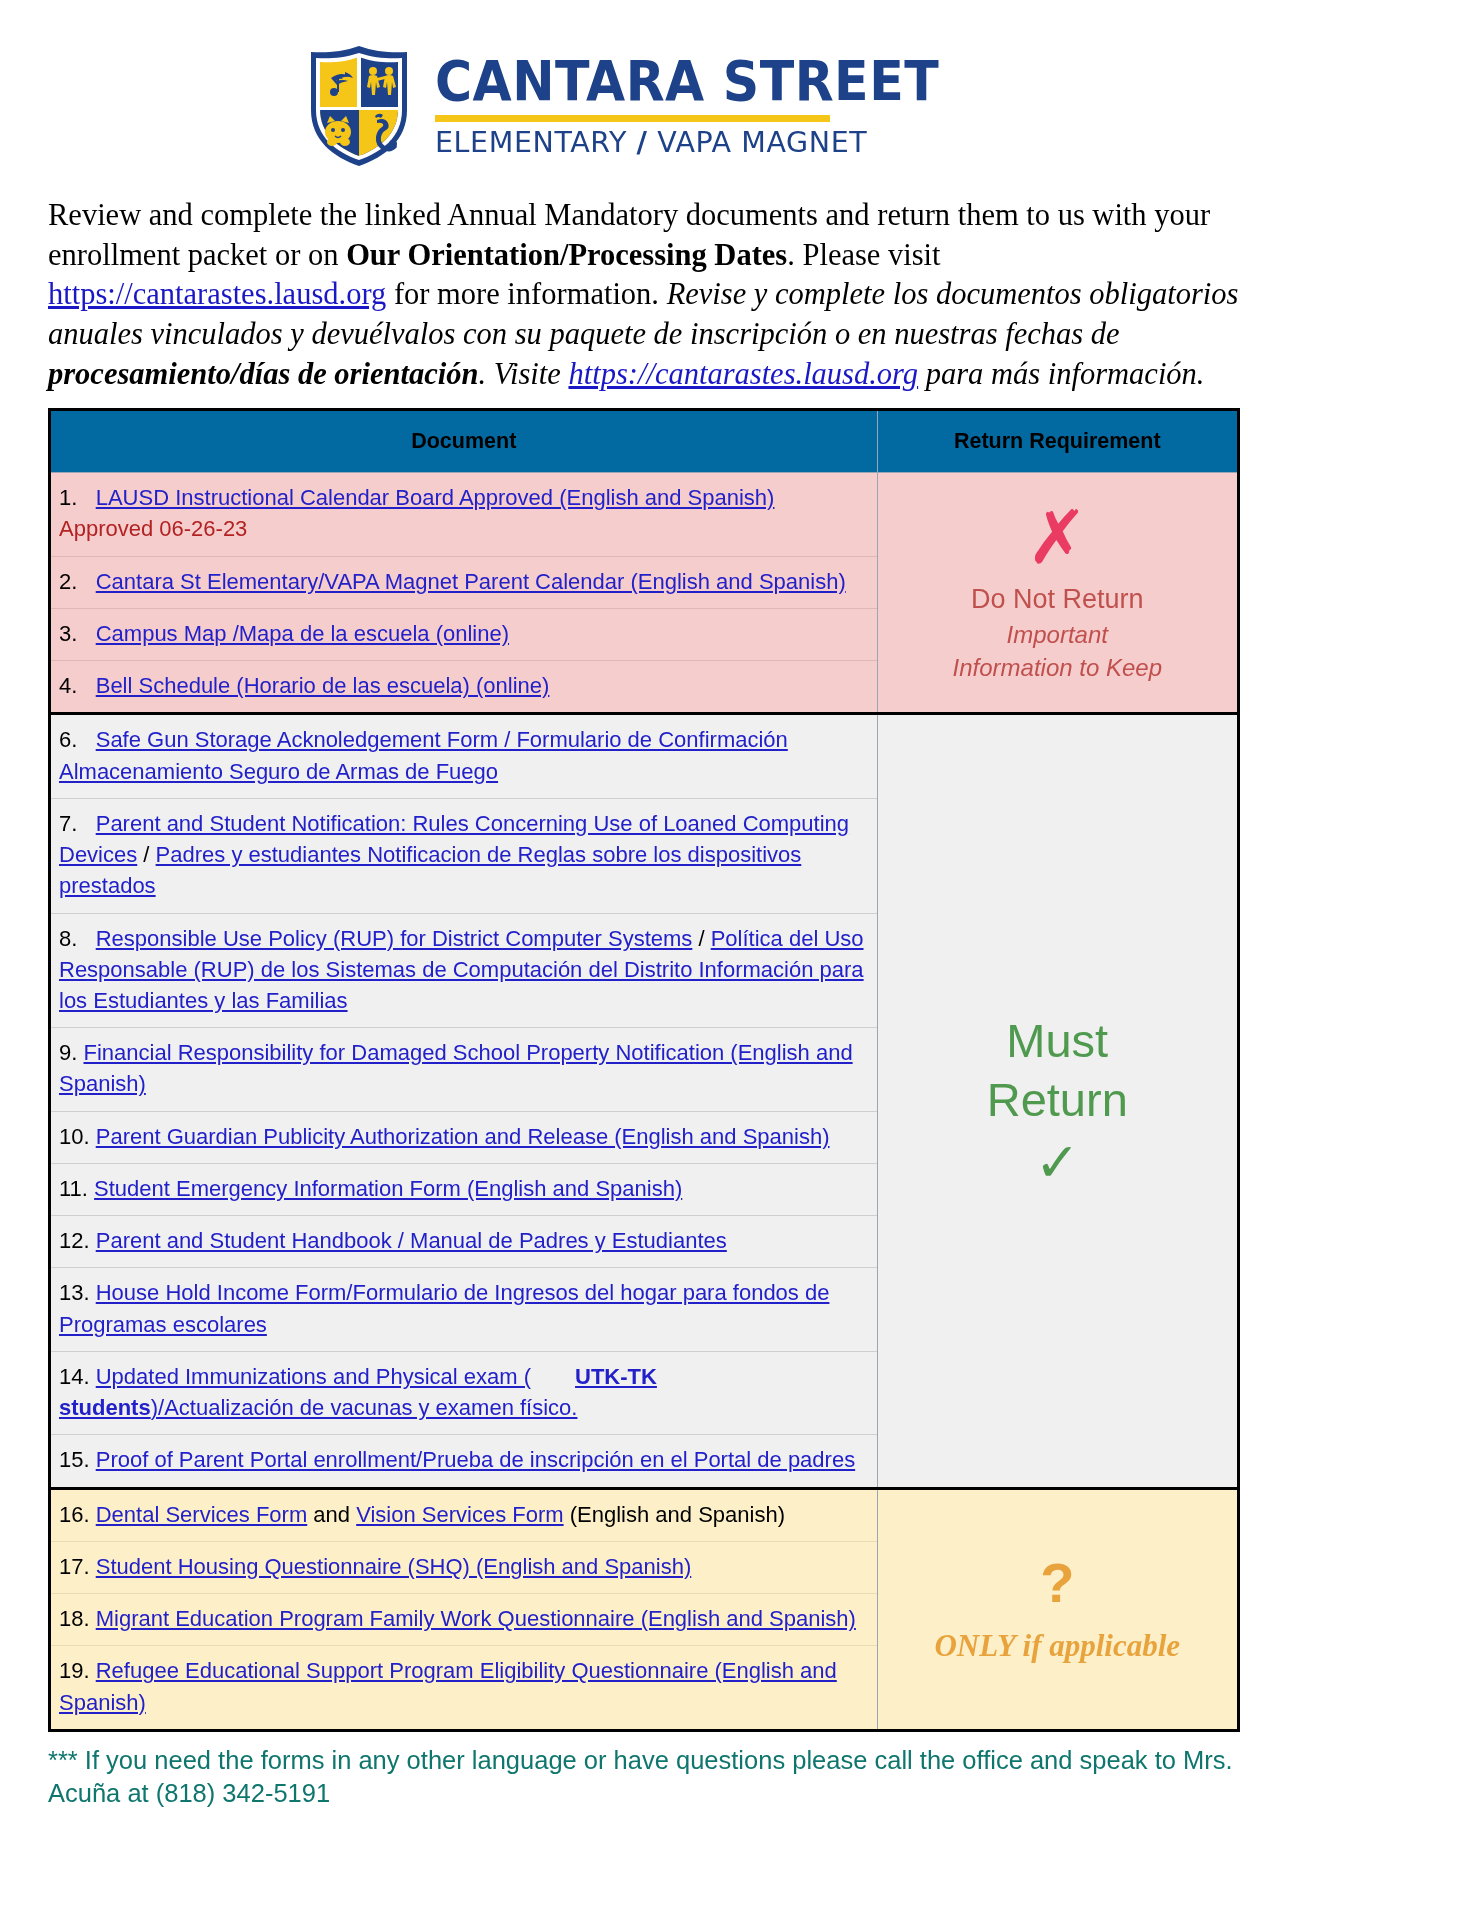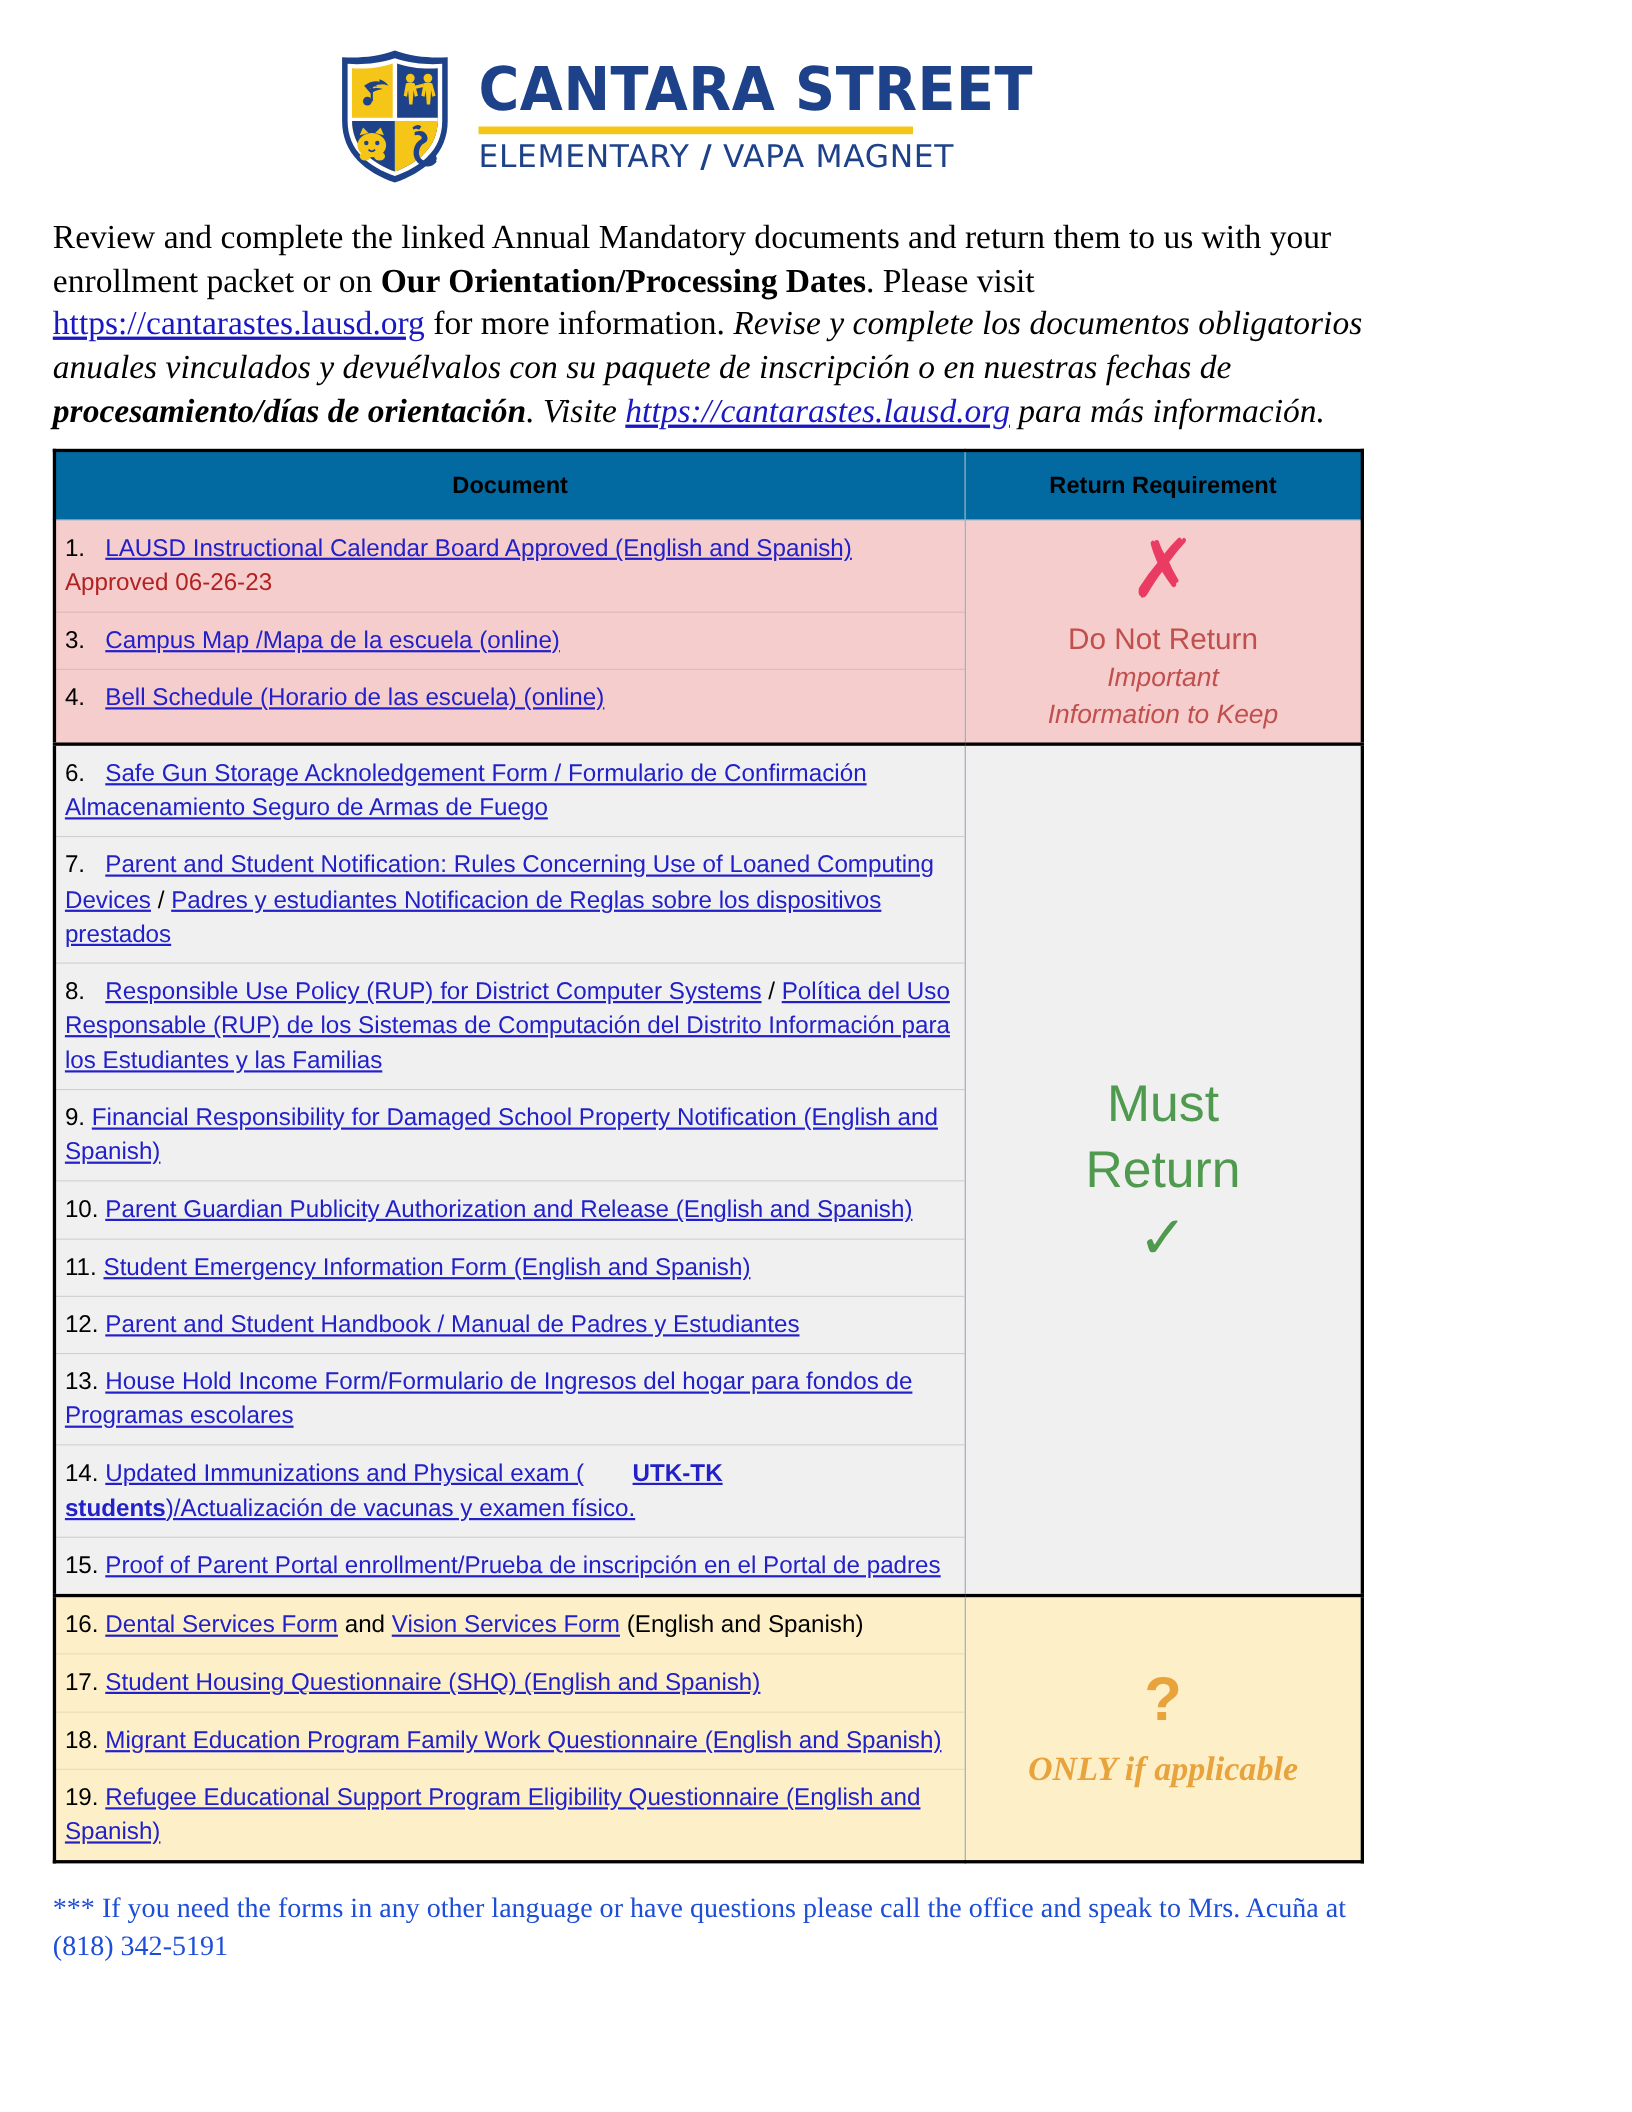--- a/index.html
+++ b/index.html
@@ -305,6 +305,9 @@
                   <td><span class="num">1.</span>&nbsp;&nbsp; <a class="lk" href="#">LAUSD Instructional Calendar Board Approved (English and Spanish)</a><span class="approved"> Approved 06-26-23</span></td>
                 </tr>
             <tr>
+                  <td><span class="num">2.</span>&nbsp;&nbsp; <a class="lk" href="#">Cantara St Elementary/VAPA Magnet  Parent Calendar (English and Spanish) </a></td>
+                </tr>
+            <tr>
                   <td><span class="num">3.</span>&nbsp;&nbsp; <a class="lk" href="#">Campus Map /Mapa de la escuela   (online)</a></td>
                 </tr>
             <tr>

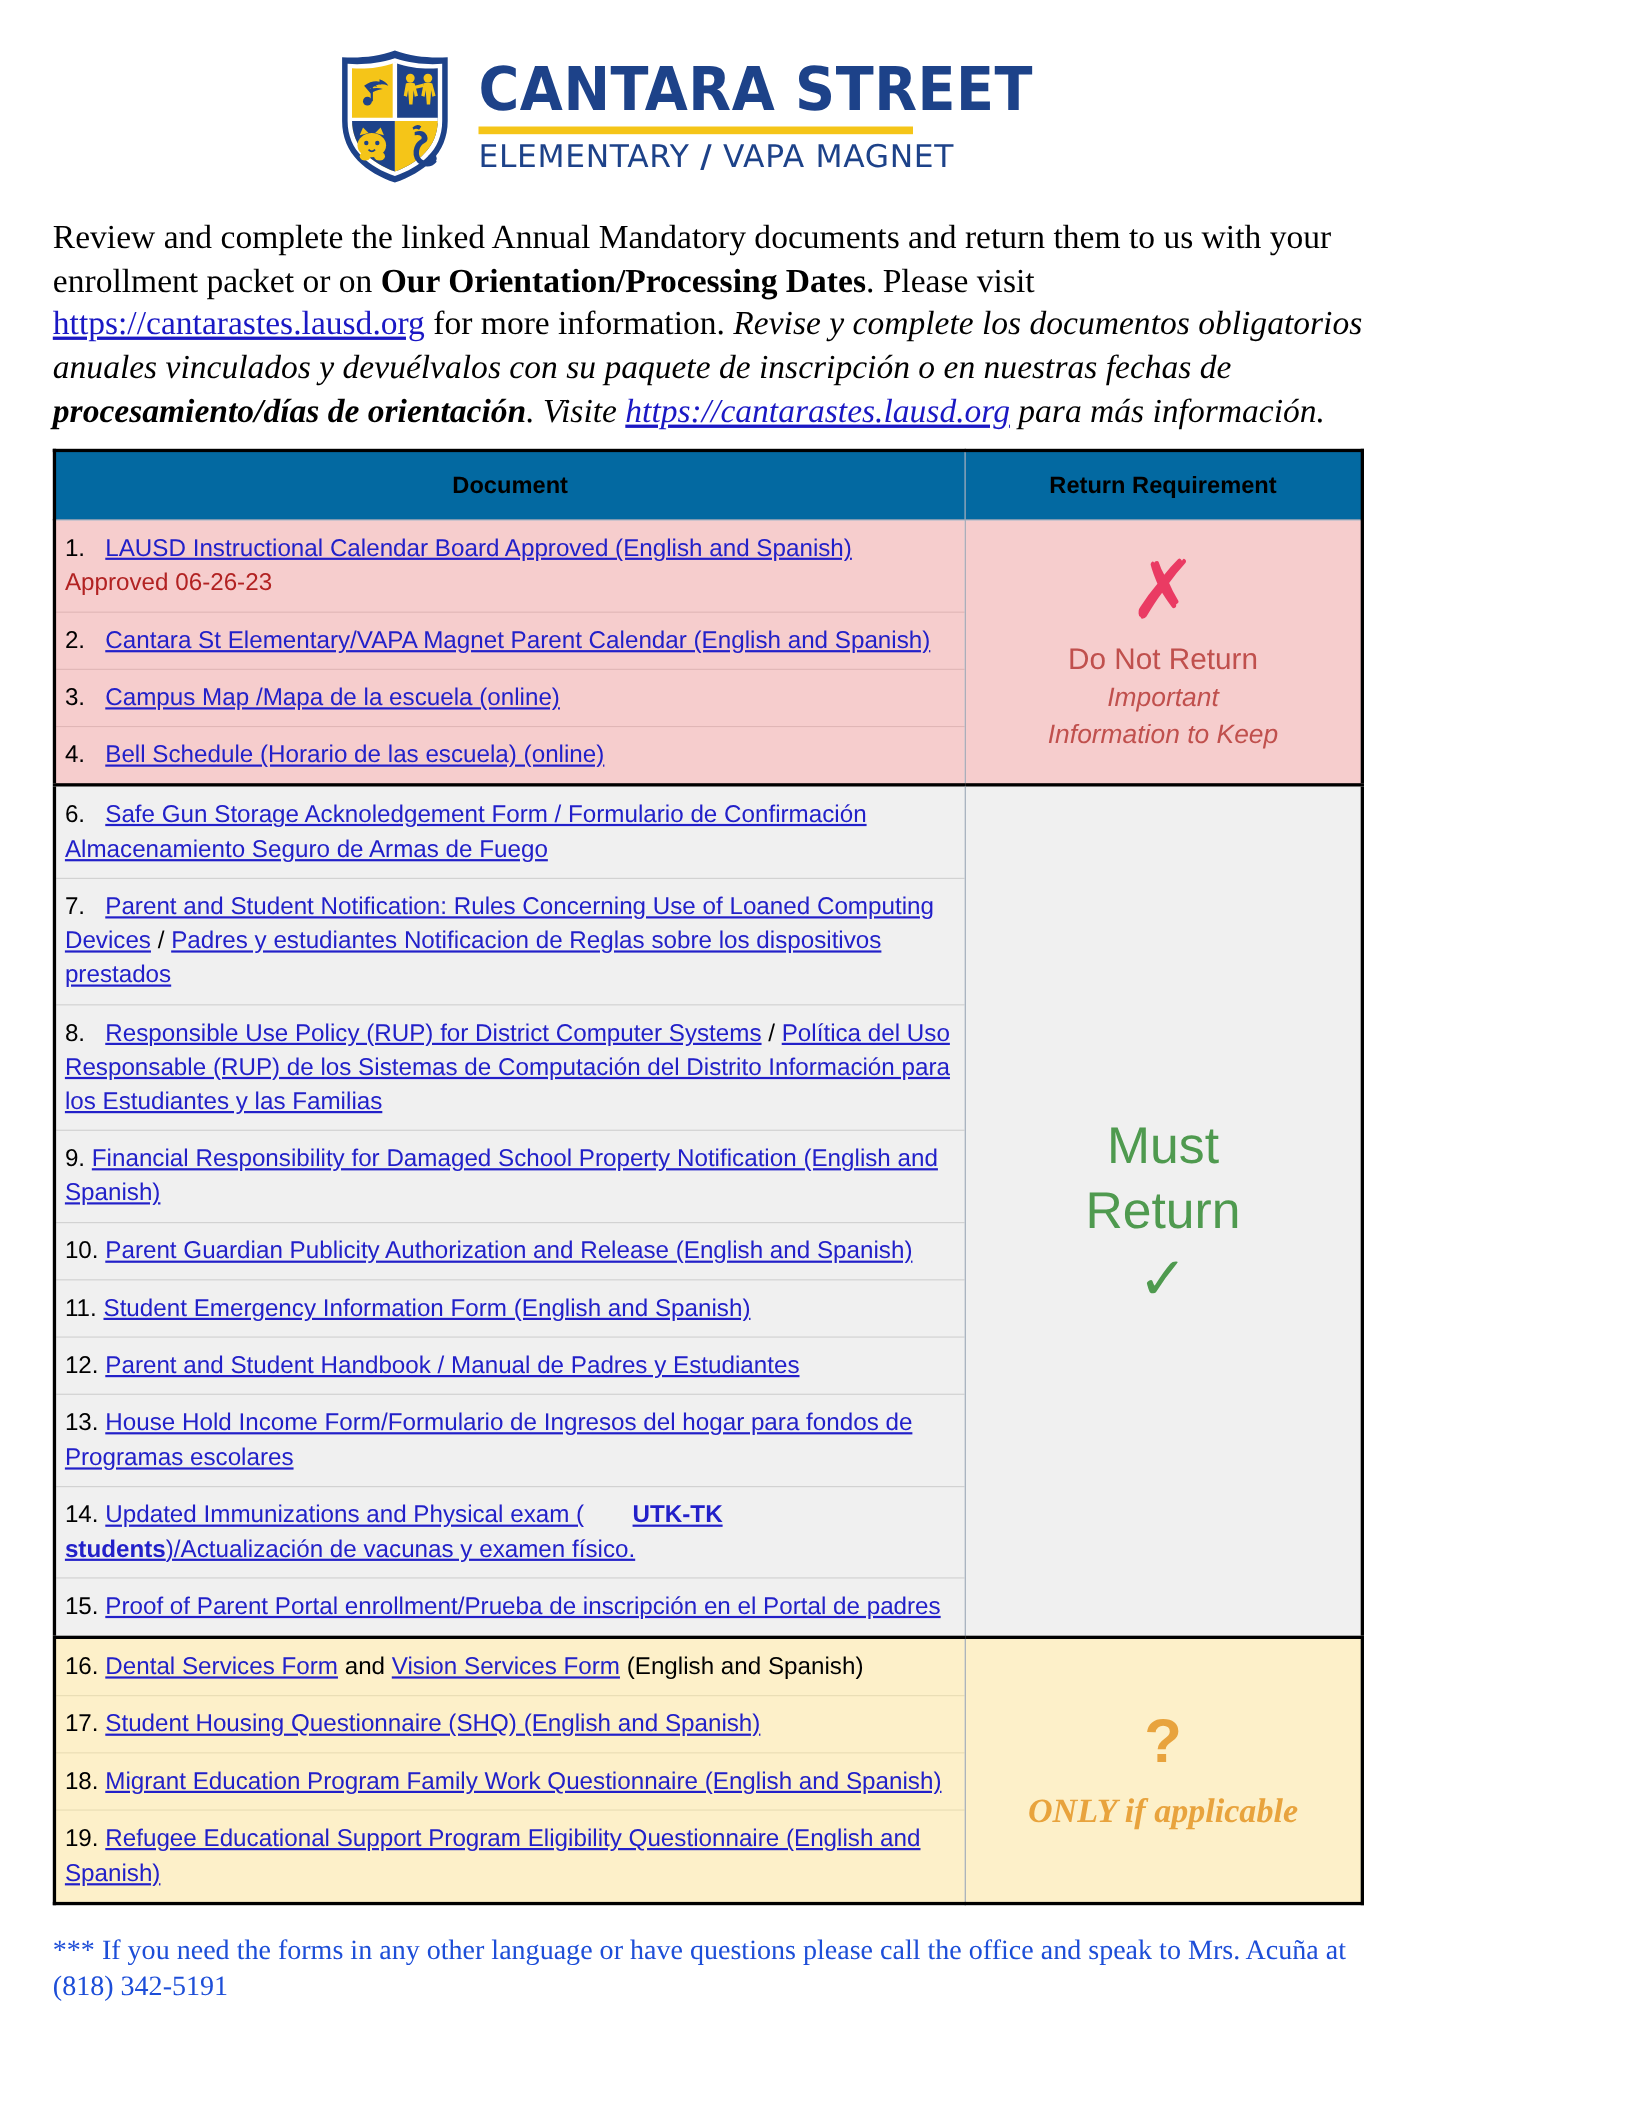--- a/index.html
+++ b/index.html
@@ -224,10 +224,10 @@
 
   
   .footer {
-    font-family: Liberation Serif, serif;
+    font-family: Liberation Sans, sans-serif;
     font-size: 25.5px;
-    color: #1d4ed8;
-    margin: 24px 48px 30px 48px;
+    color: #0f766e;
+    margin: 12px 48px 30px 48px;
     line-height: 1.3;
   }
 </style>

